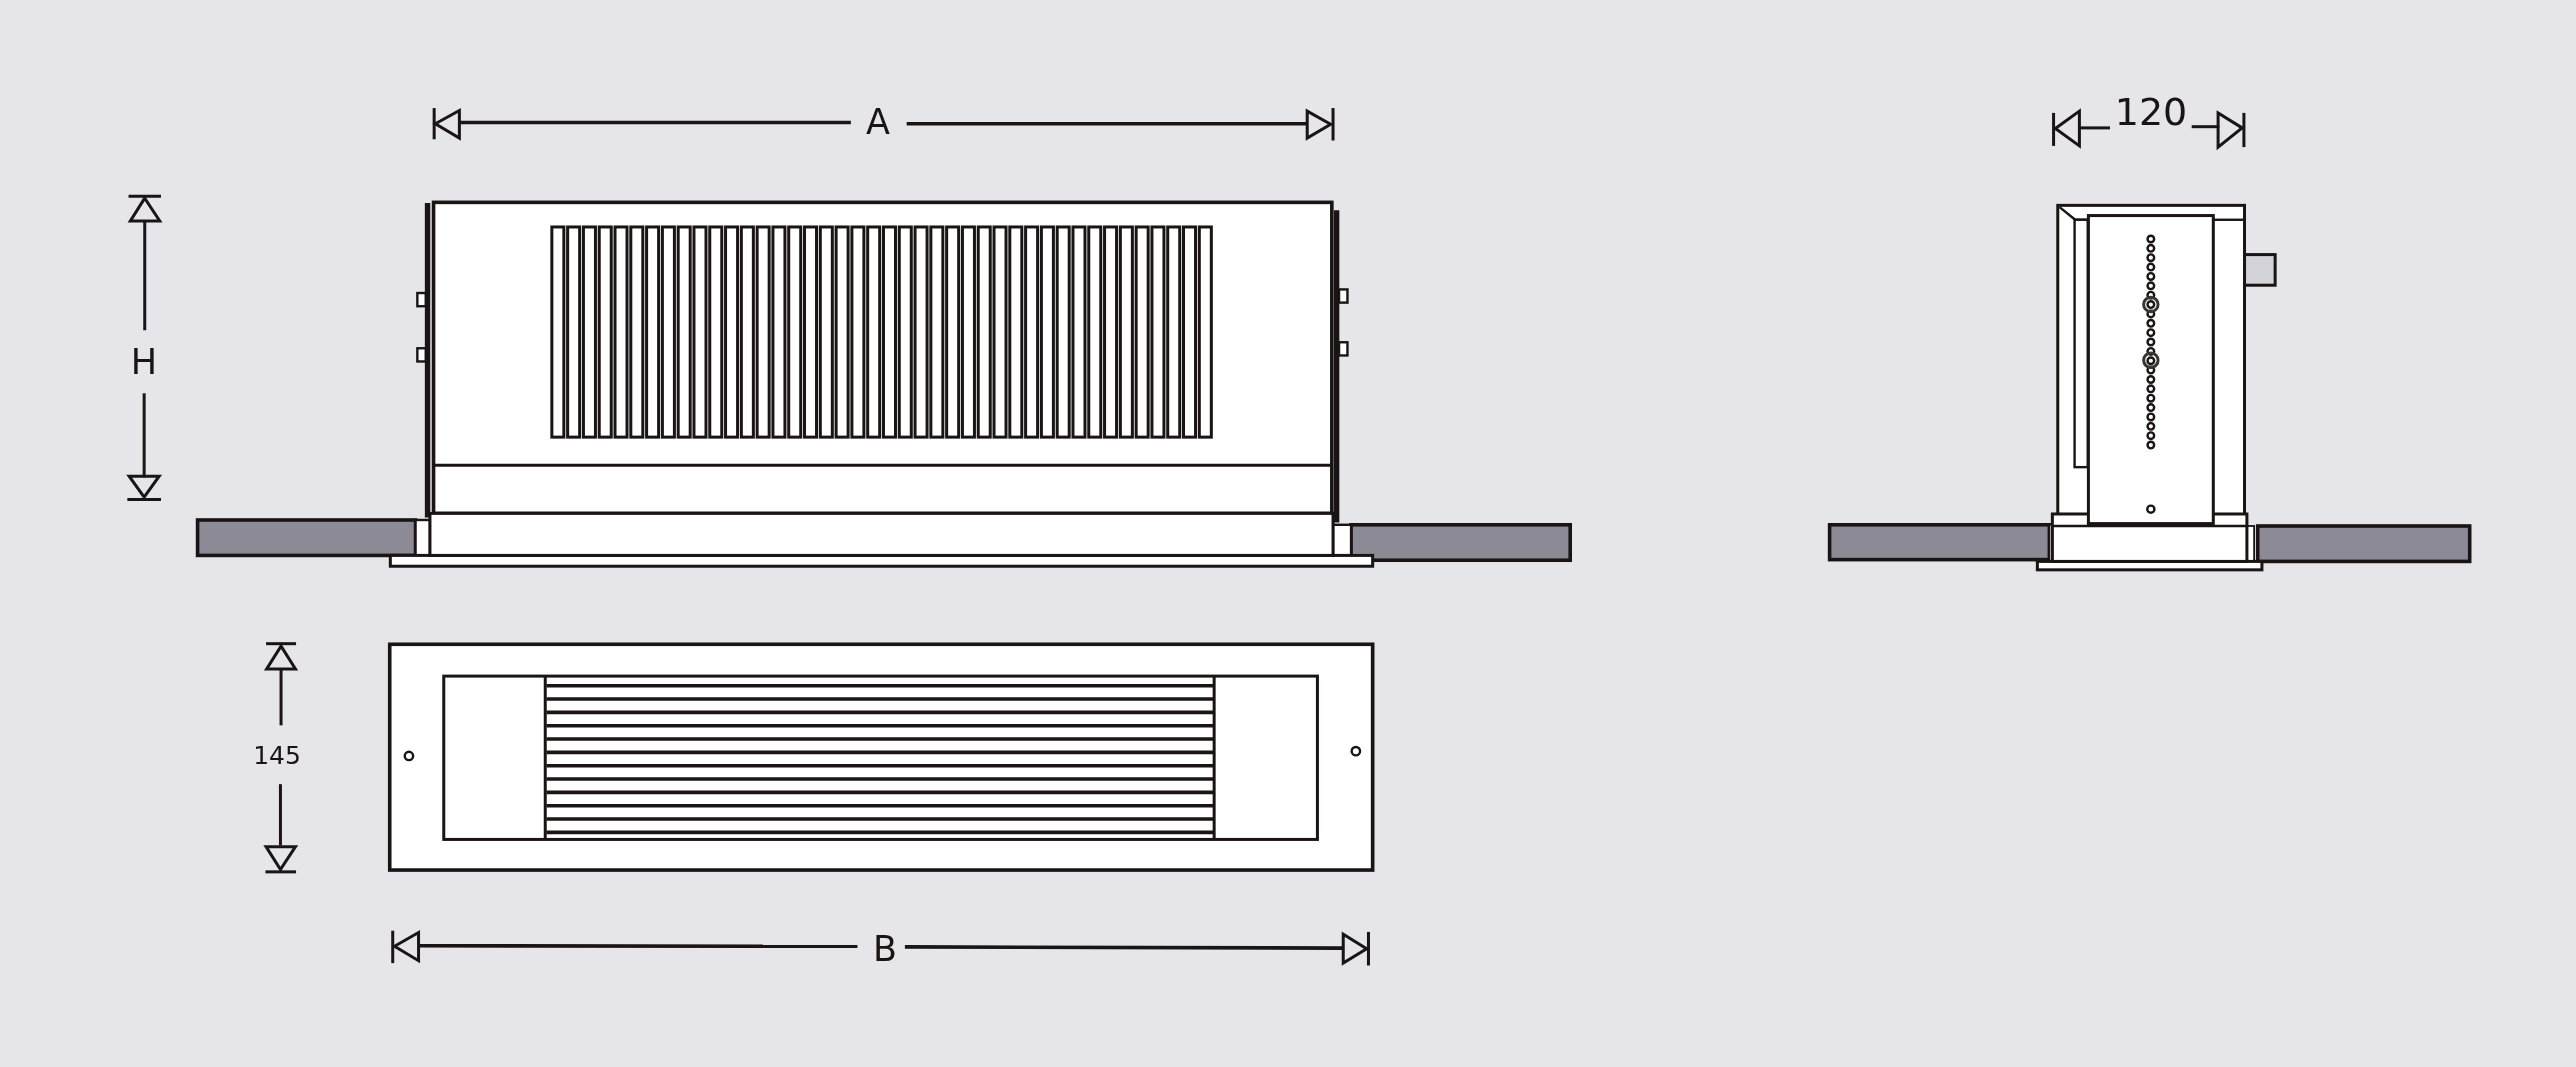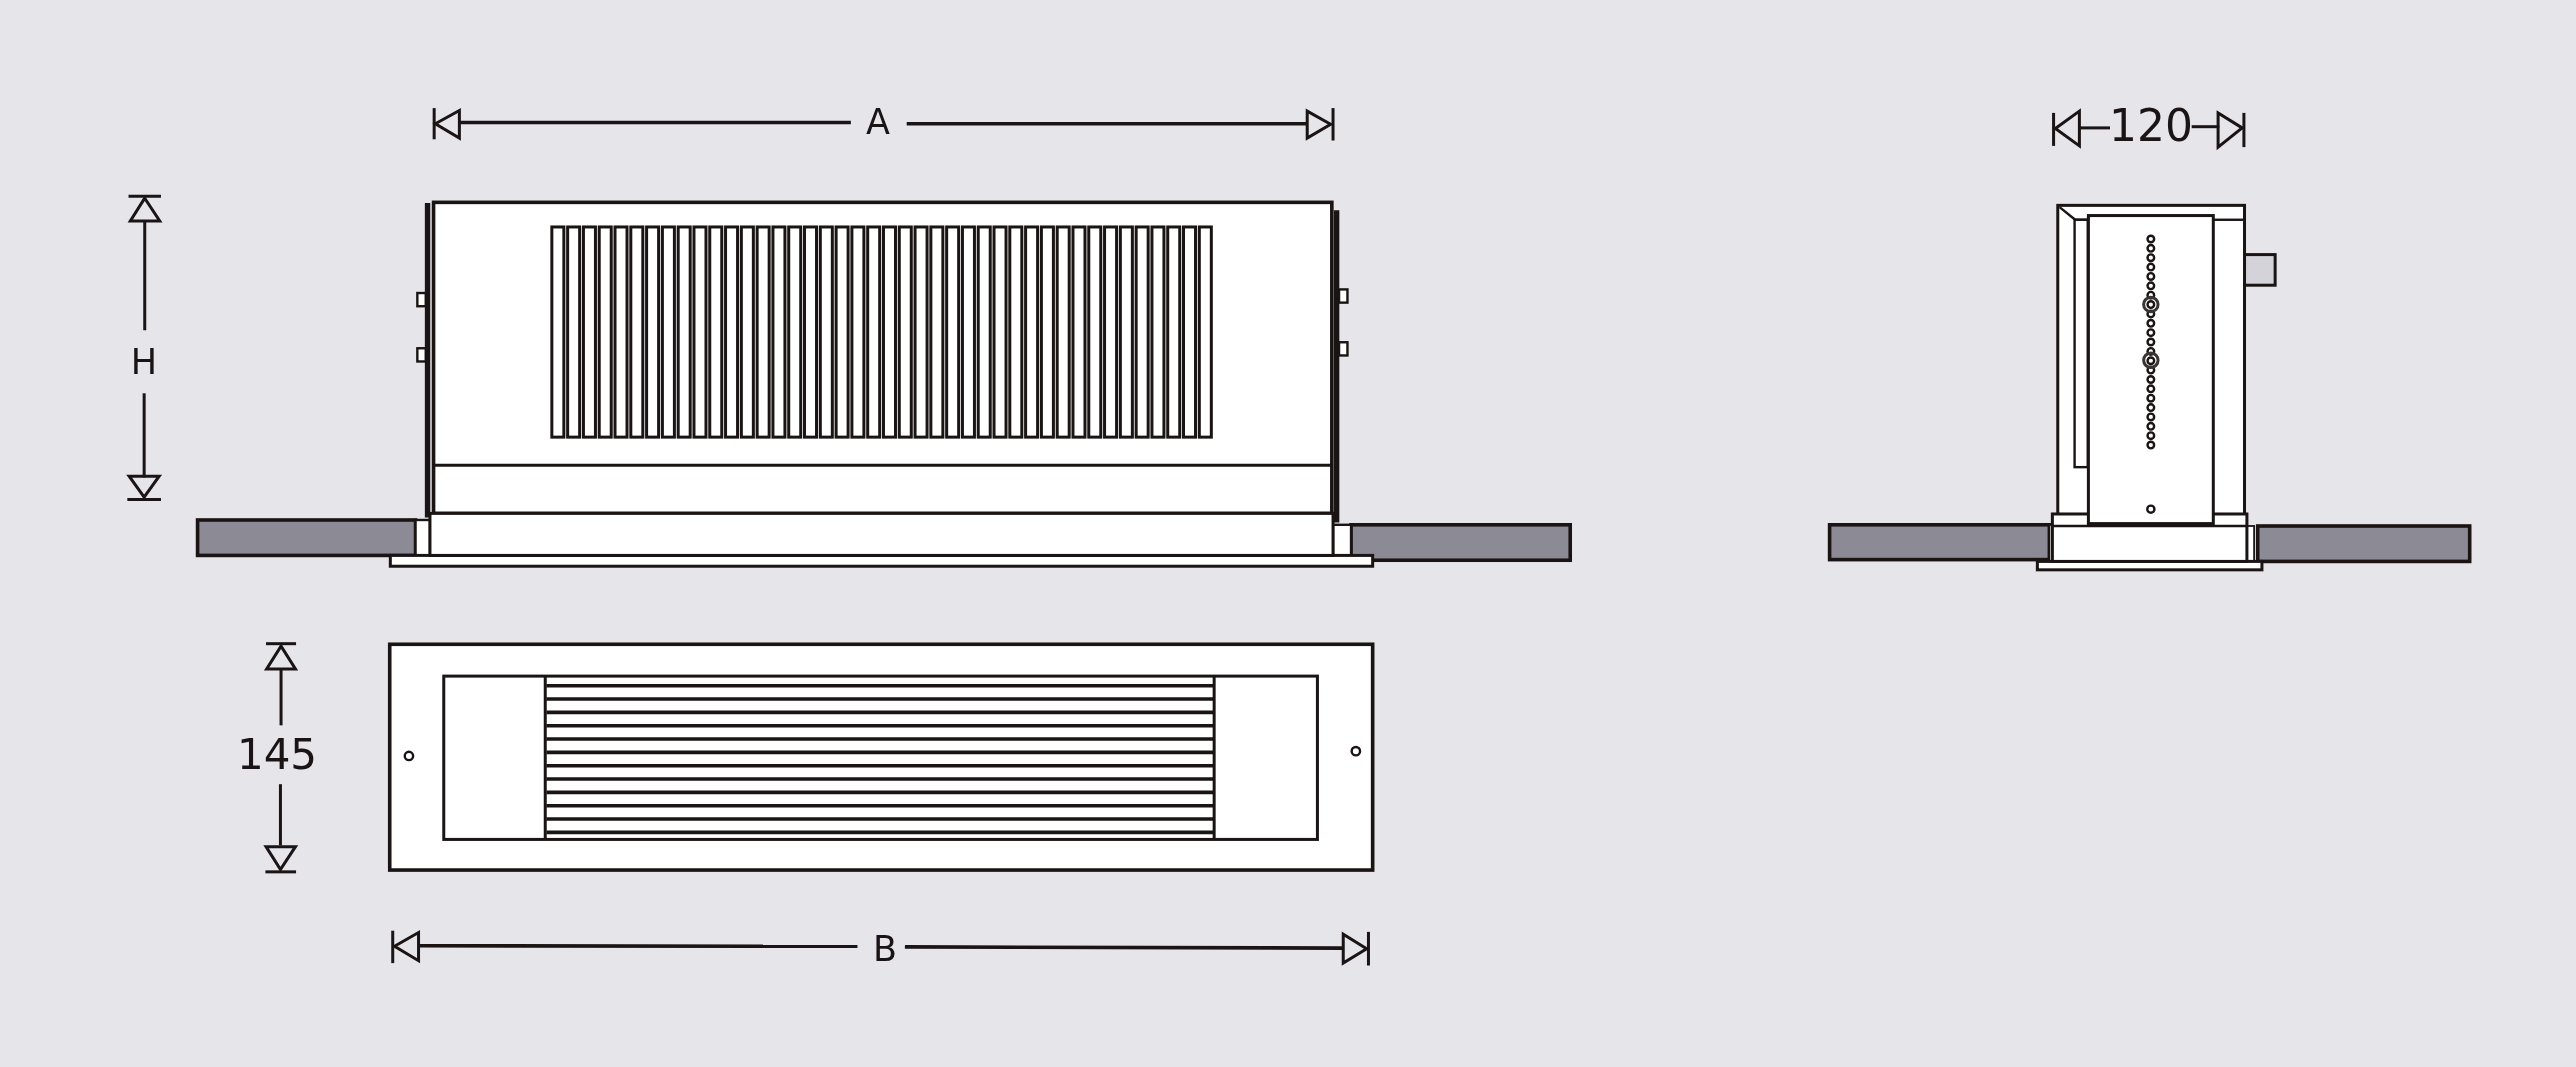--- a/index.html
+++ b/index.html
@@ -225,7 +225,7 @@
 <div class="dim-label" style="left:144px; top:362px; font-size:35px;">H</div>
 <div class="dim-label" style="left:277px; top:755px; font-size:42px;text-align:right;">145</div>
 <div class="dim-label" style="left:885px; top:949px; font-size:35px;">B</div>
-<div class="dim-label" style="left:2151px; top:126px; font-size:44px;">120</div>
+<div class="dim-label" style="left:2151px; top:112px; font-size:38px;">120</div>
 
 
 </body></html>

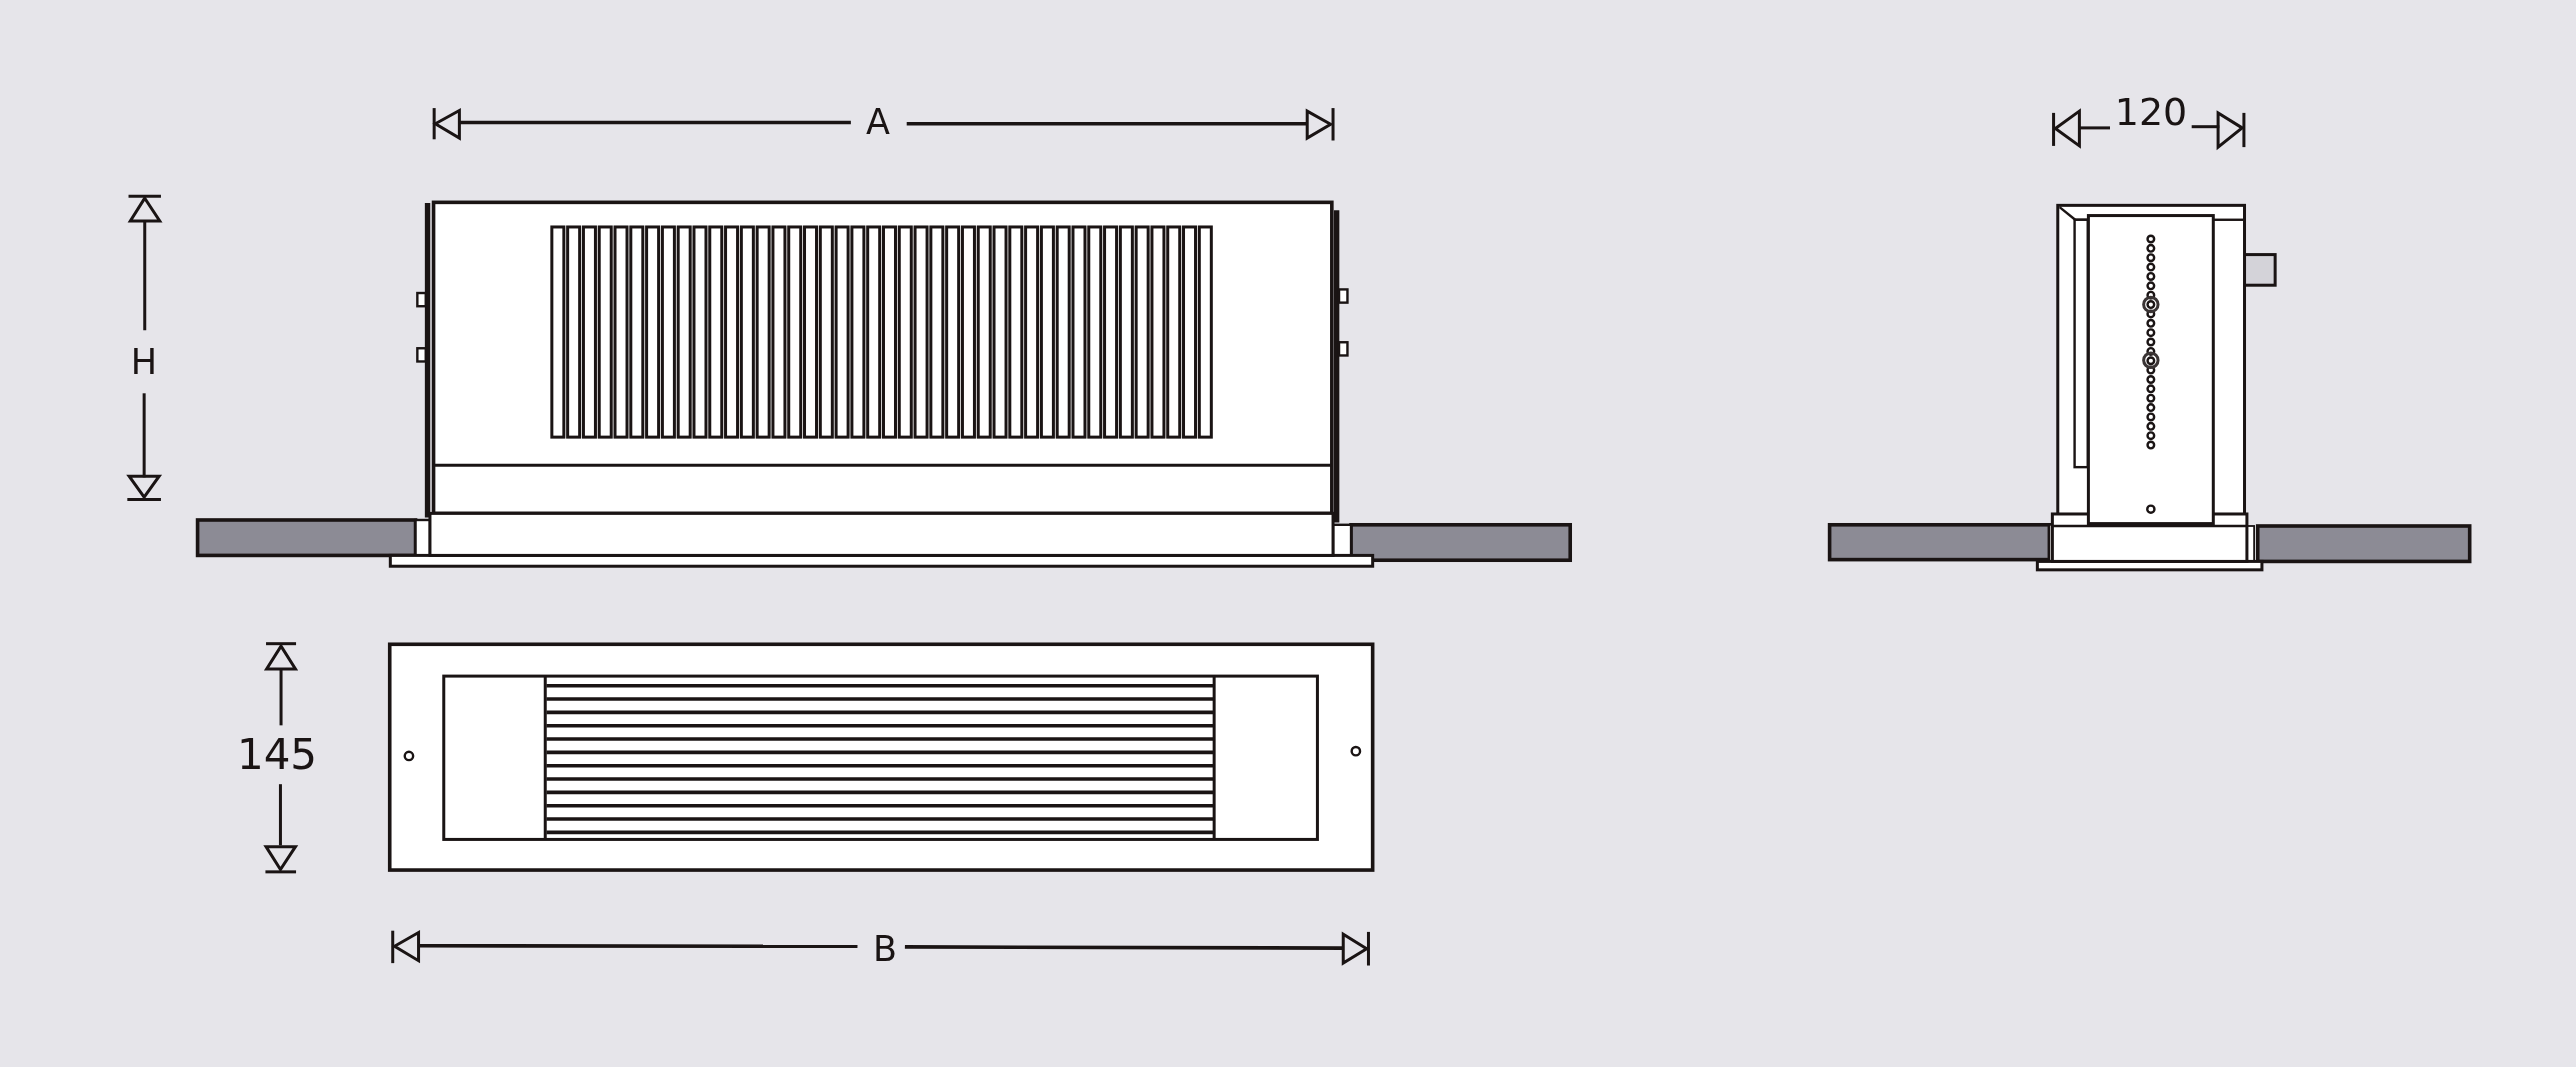--- a/index.html
+++ b/index.html
@@ -223,7 +223,7 @@
 
 <div class="dim-label" style="left:878px; top:122px; font-size:35px;">A</div>
 <div class="dim-label" style="left:144px; top:362px; font-size:35px;">H</div>
-<div class="dim-label" style="left:277px; top:755px; font-size:42px;text-align:right;">145</div>
+<div class="dim-label" style="left:277px; top:755px; font-size:25px;text-align:right;">145</div>
 <div class="dim-label" style="left:885px; top:949px; font-size:35px;">B</div>
 <div class="dim-label" style="left:2151px; top:112px; font-size:38px;">120</div>
 

